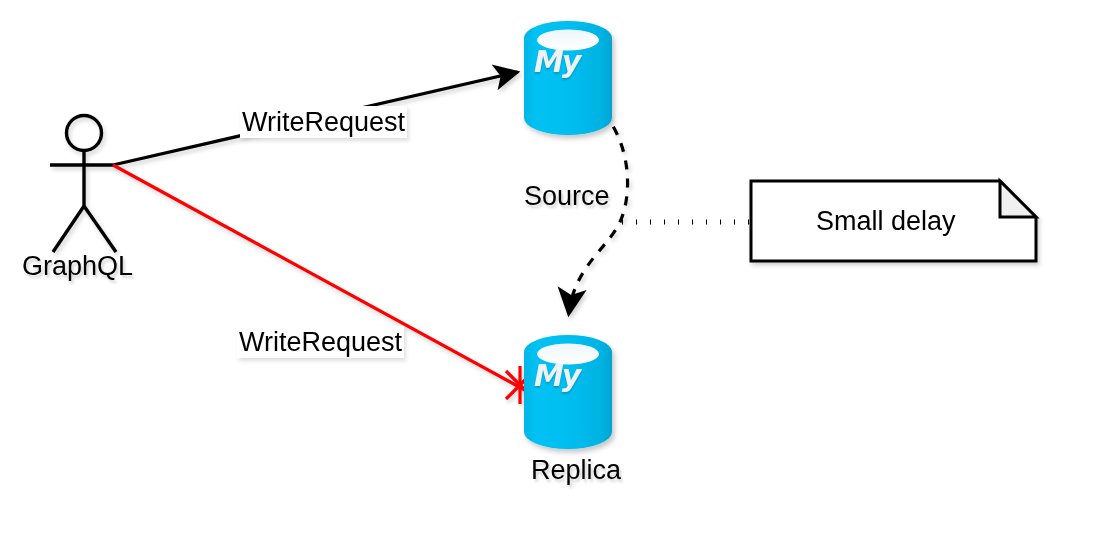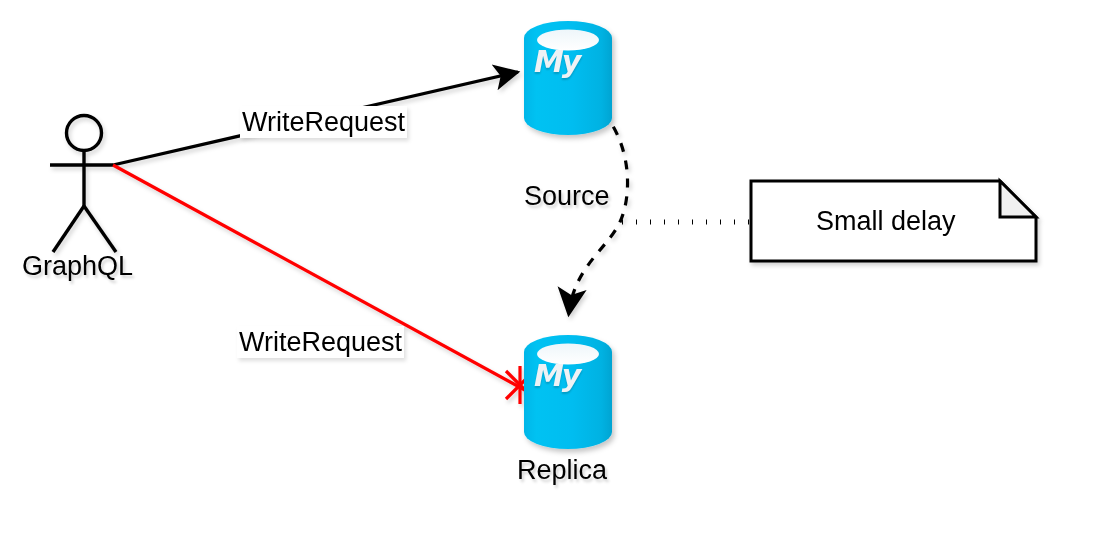--- a/index.html
+++ b/index.html
@@ -163,7 +163,7 @@
 
   <div class="node-label" style="left:524px; top:136px;margin-top:44px;">Source</div>
 
-  <div class="node-label" style="left:517px; top:454px;">Replica</div>
+  <div class="node-label" style="left:531px; top:454px;">Replica</div>
 
   <div class="db-my" style="left:534px; top:44px;">My</div>
 

